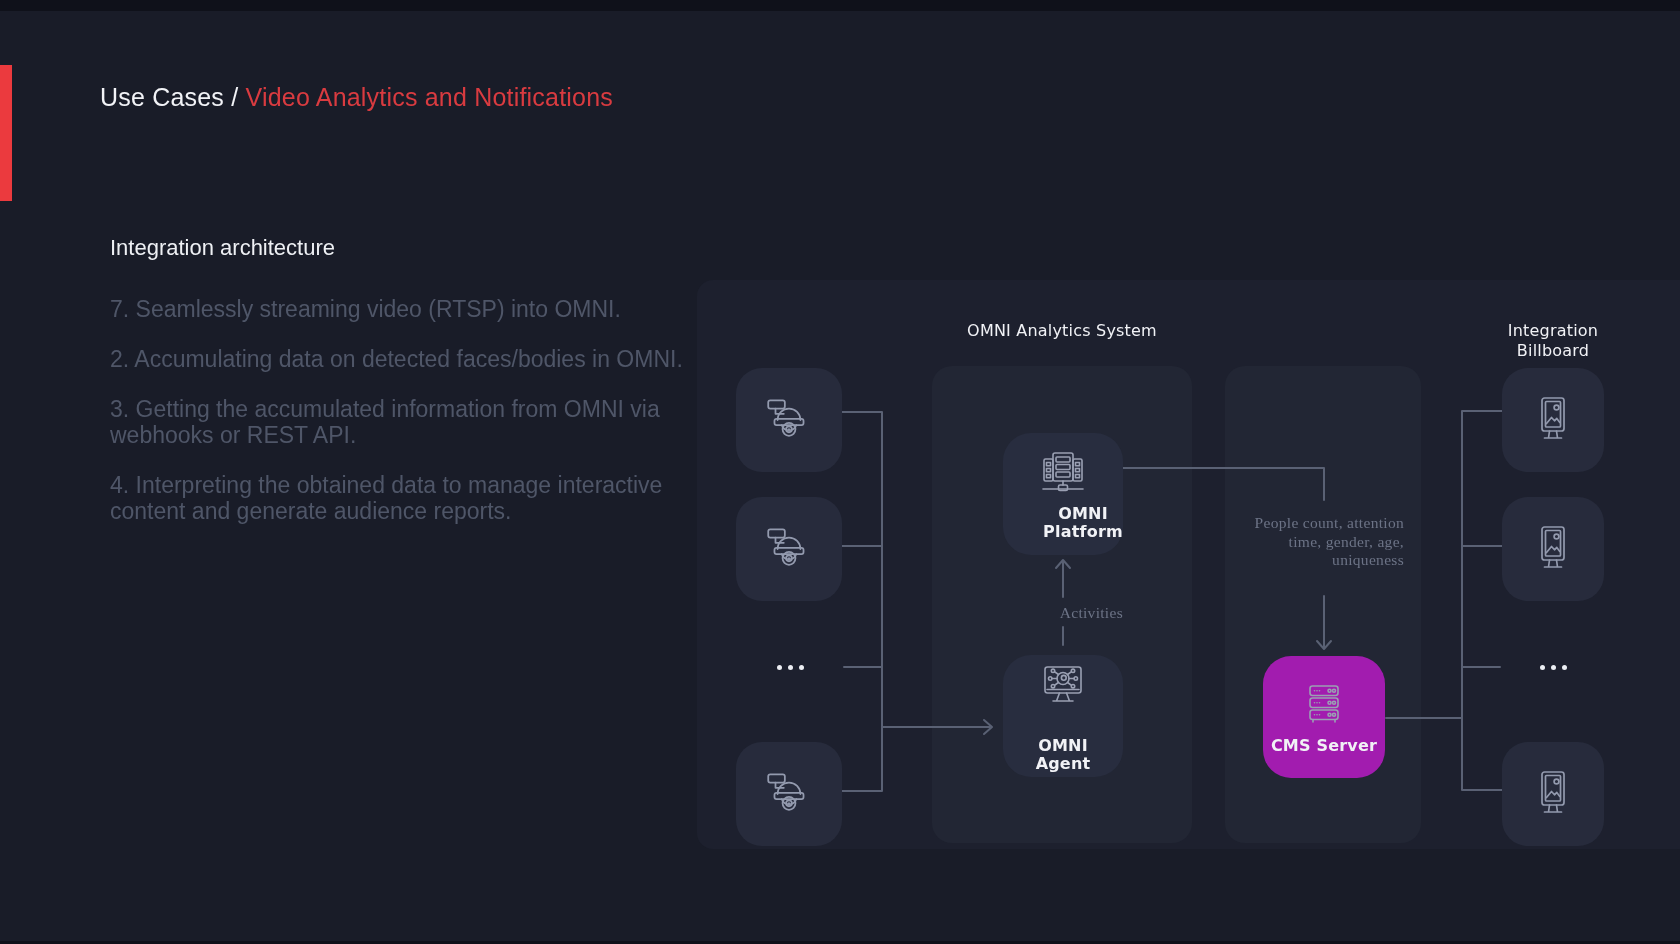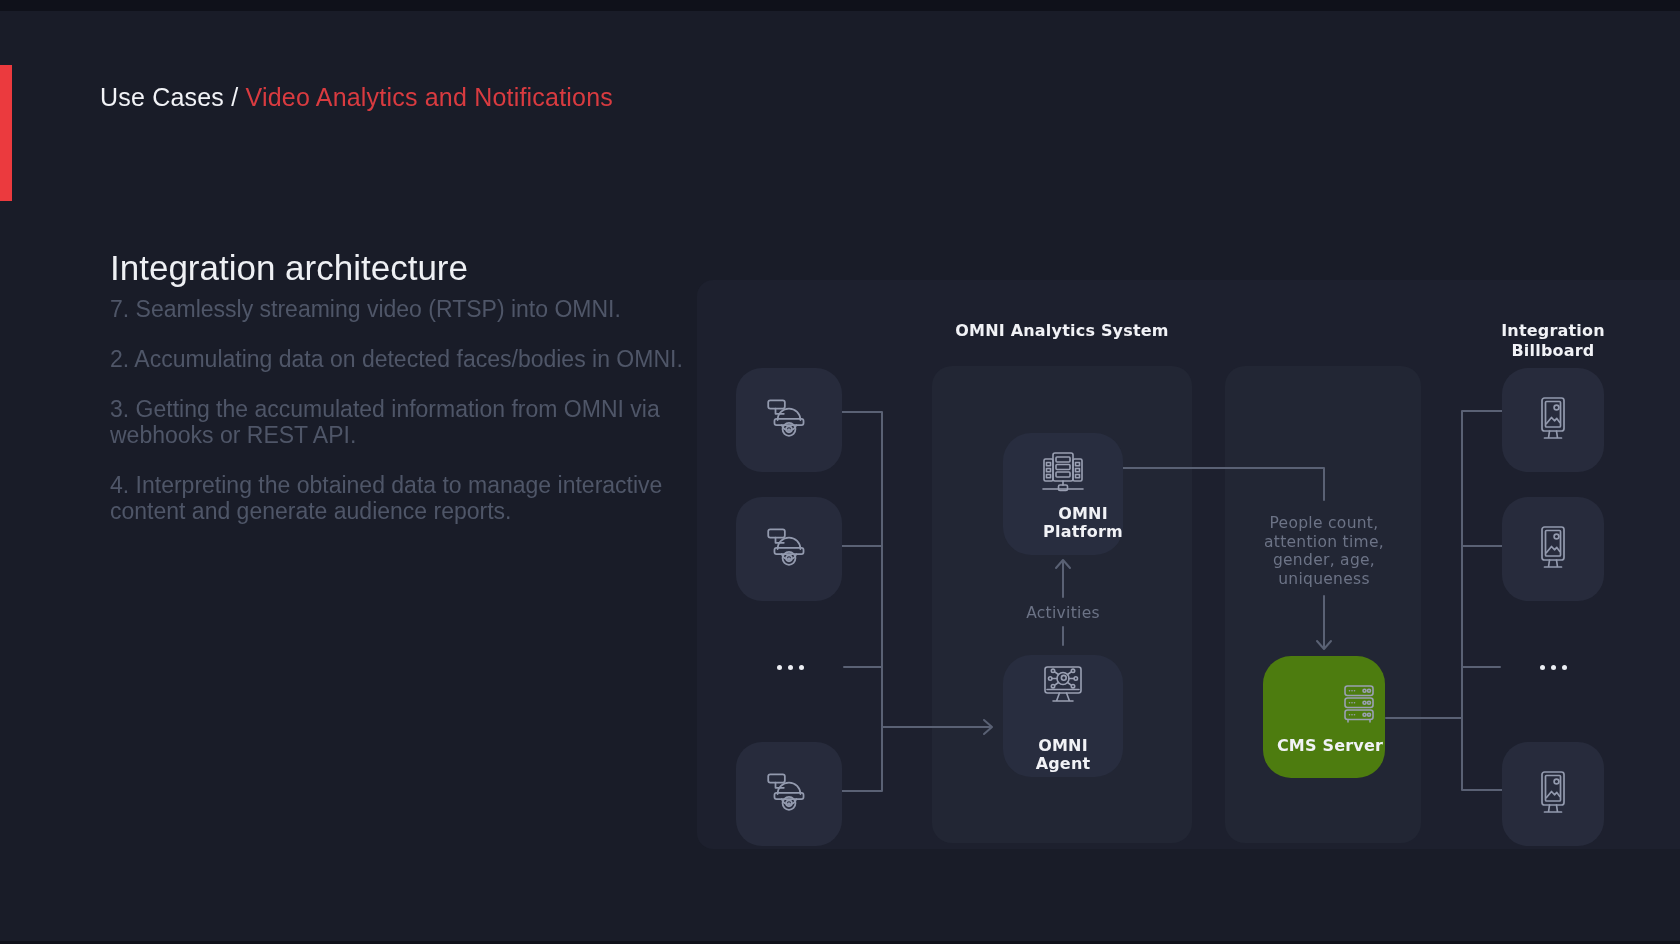--- a/index.html
+++ b/index.html
@@ -12,7 +12,7 @@
   .breadcrumb{left:100px;top:81px;font-size:25px;line-height:33px;color:#f2f3f7;letter-spacing:.2px;}
   .breadcrumb .crumb-page{color:#d93b40;}
   .title{left:99px;top:121px;font-size:54px;line-height:62px;color:#f5f6f8;letter-spacing:.2px;}
-  .left-heading{left:110px;top:252px;font-size:35px;line-height:32px;color:#eef0f4;}
+  .left-heading{left:110px;top:232px;font-size:22px;line-height:32px;color:#eef0f4;}
   .left-list{left:110px;top:296px;width:578px;color:#4f5668;font-size:23px;line-height:26px;}
   .left-list .li{margin-bottom:24px;}
   

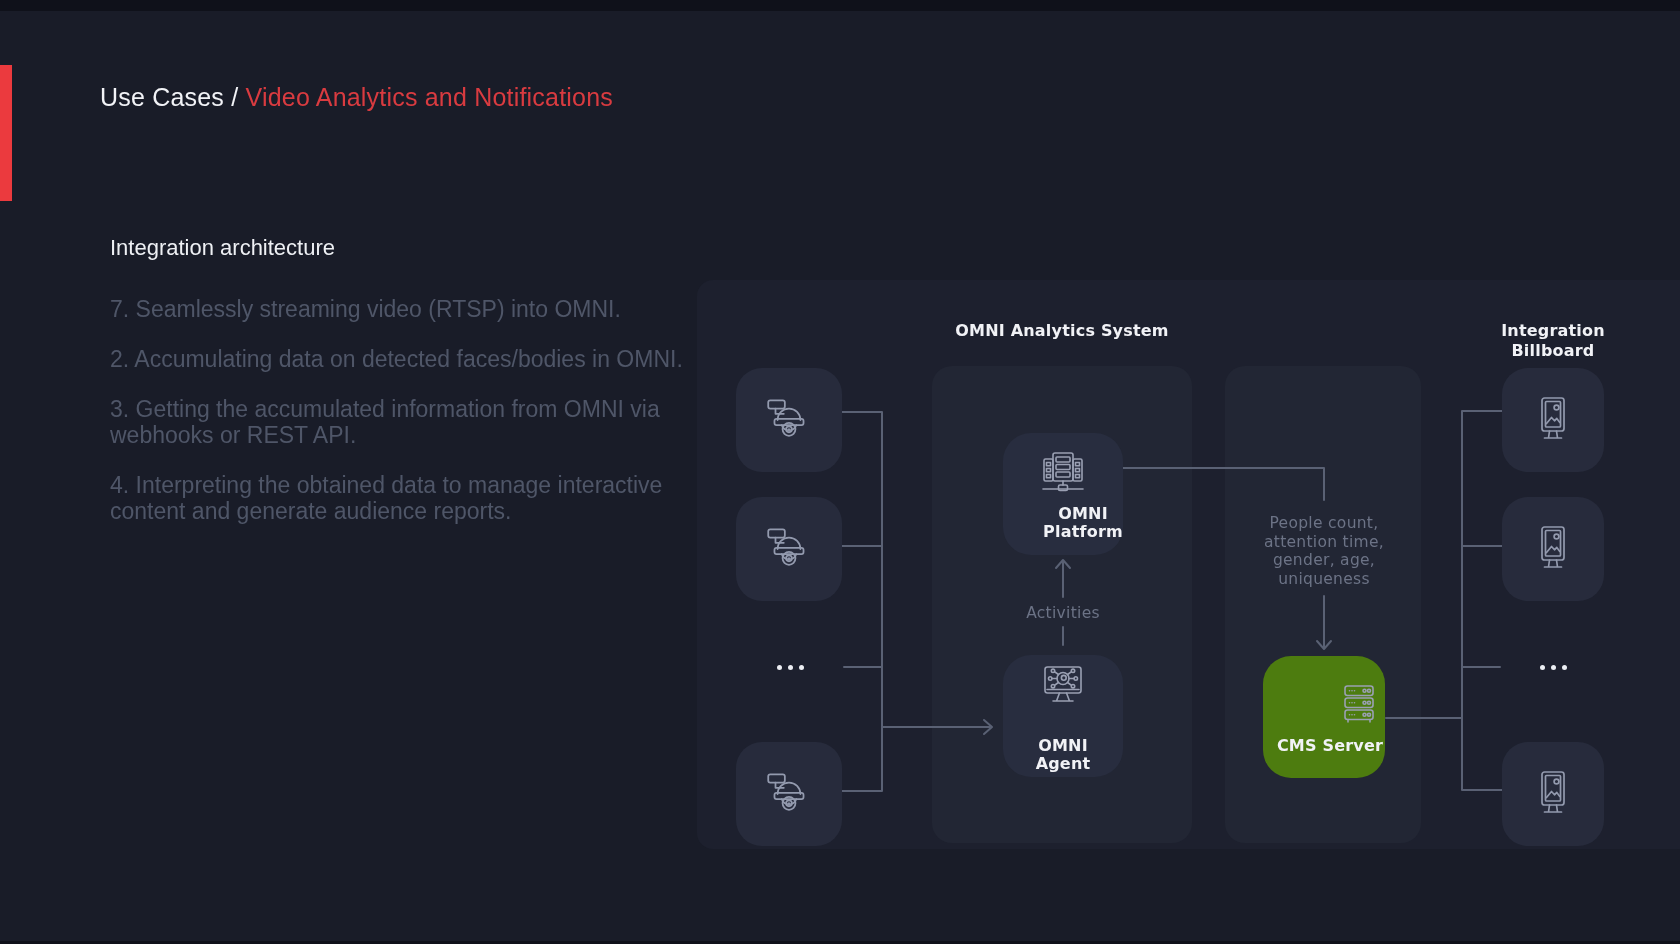--- a/index.html
+++ b/index.html
@@ -24,7 +24,7 @@
         align-items:center;justify-content:center;}
   .tile .nlabel{margin-top:5px;}
   .dfont{font-family:"DejaVu Sans",sans-serif;}
-  .col-label{font-size:16px;line-height:20px;font-weight:700;color:#f1f2f6;text-align:center;letter-spacing:.2px;}
+  .col-label{font-size:16px;line-height:20px;font-weight:400;color:#f1f2f6;text-align:center;letter-spacing:.2px;}
   .nlabel{font-size:16px;line-height:18px;font-weight:600;color:#f1f2f6;text-align:center;letter-spacing:.2px;}
   .edge-label{font-size:15.5px;line-height:18.5px;color:#6c7386;text-align:center;letter-spacing:.3px;}
   .dots{display:flex;align-items:center;justify-content:center;gap:6px;}

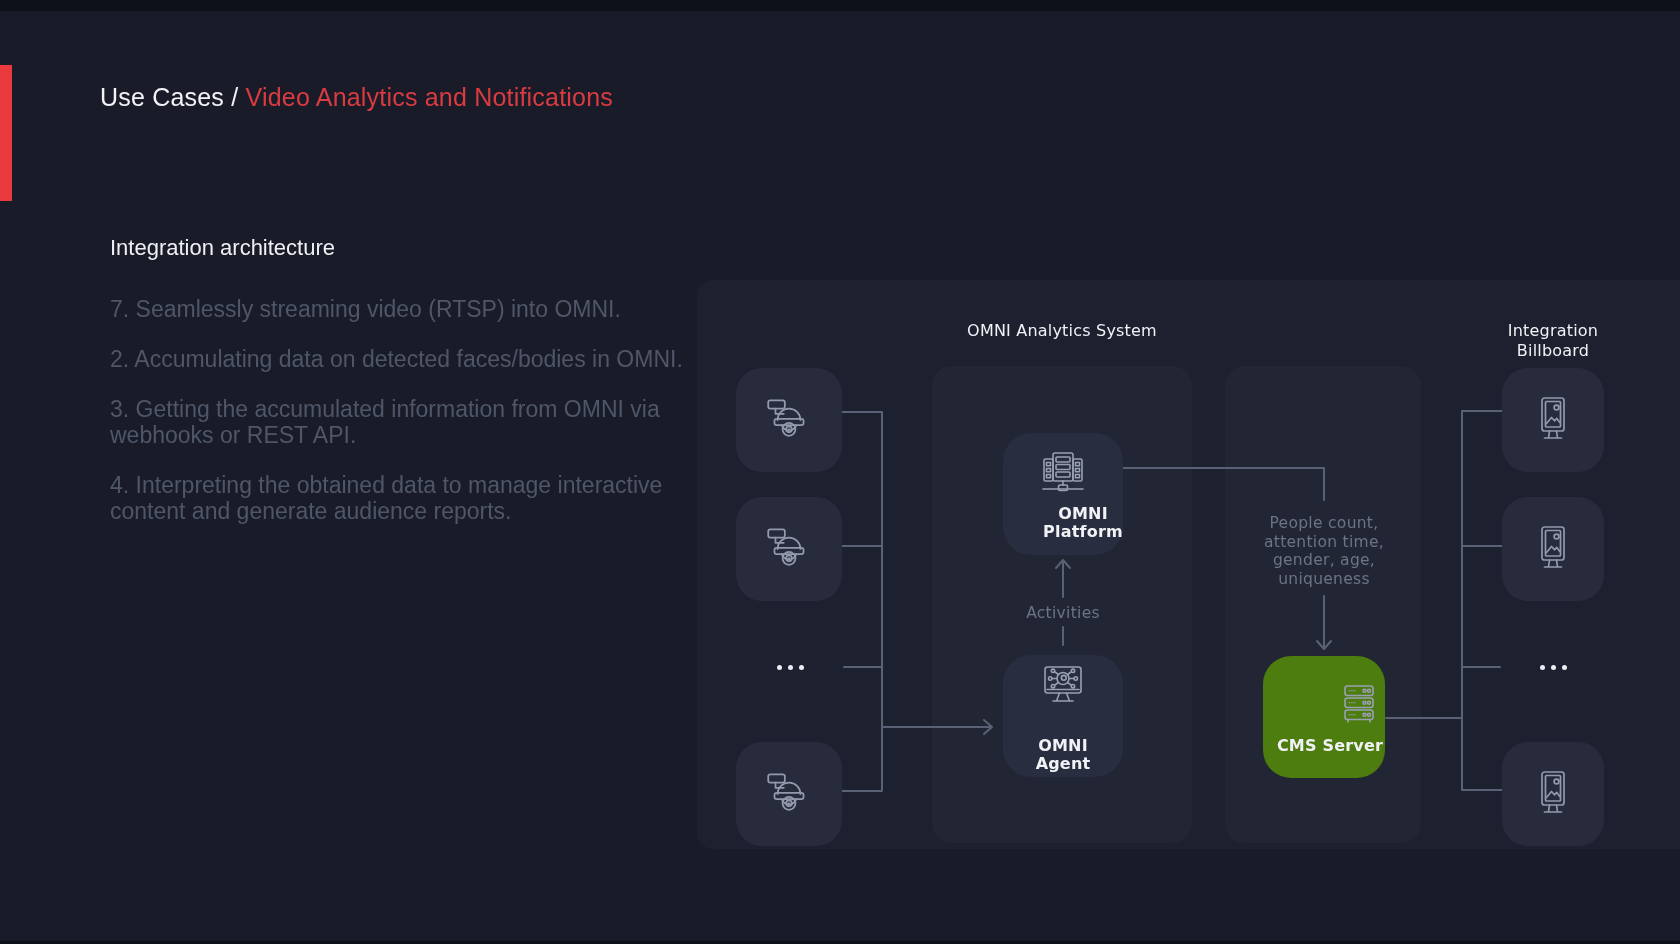--- a/index.html
+++ b/index.html
@@ -26,7 +26,7 @@
   .dfont{font-family:"DejaVu Sans",sans-serif;}
   .col-label{font-size:16px;line-height:20px;font-weight:400;color:#f1f2f6;text-align:center;letter-spacing:.2px;}
   .nlabel{font-size:16px;line-height:18px;font-weight:600;color:#f1f2f6;text-align:center;letter-spacing:.2px;}
-  .edge-label{font-size:15.5px;line-height:18.5px;color:#6c7386;text-align:center;letter-spacing:.3px;}
+  .edge-label{font-size:15.5px;line-height:18.5px;color:#6c7386;text-align:right;letter-spacing:.3px;font-family:Liberation Serif, serif;}
   .dots{display:flex;align-items:center;justify-content:center;gap:6px;}
   .dots i{width:5px;height:5px;border-radius:50%;background:#eceef3;display:block;}
   svg.connectors{left:0;top:0;pointer-events:none;}

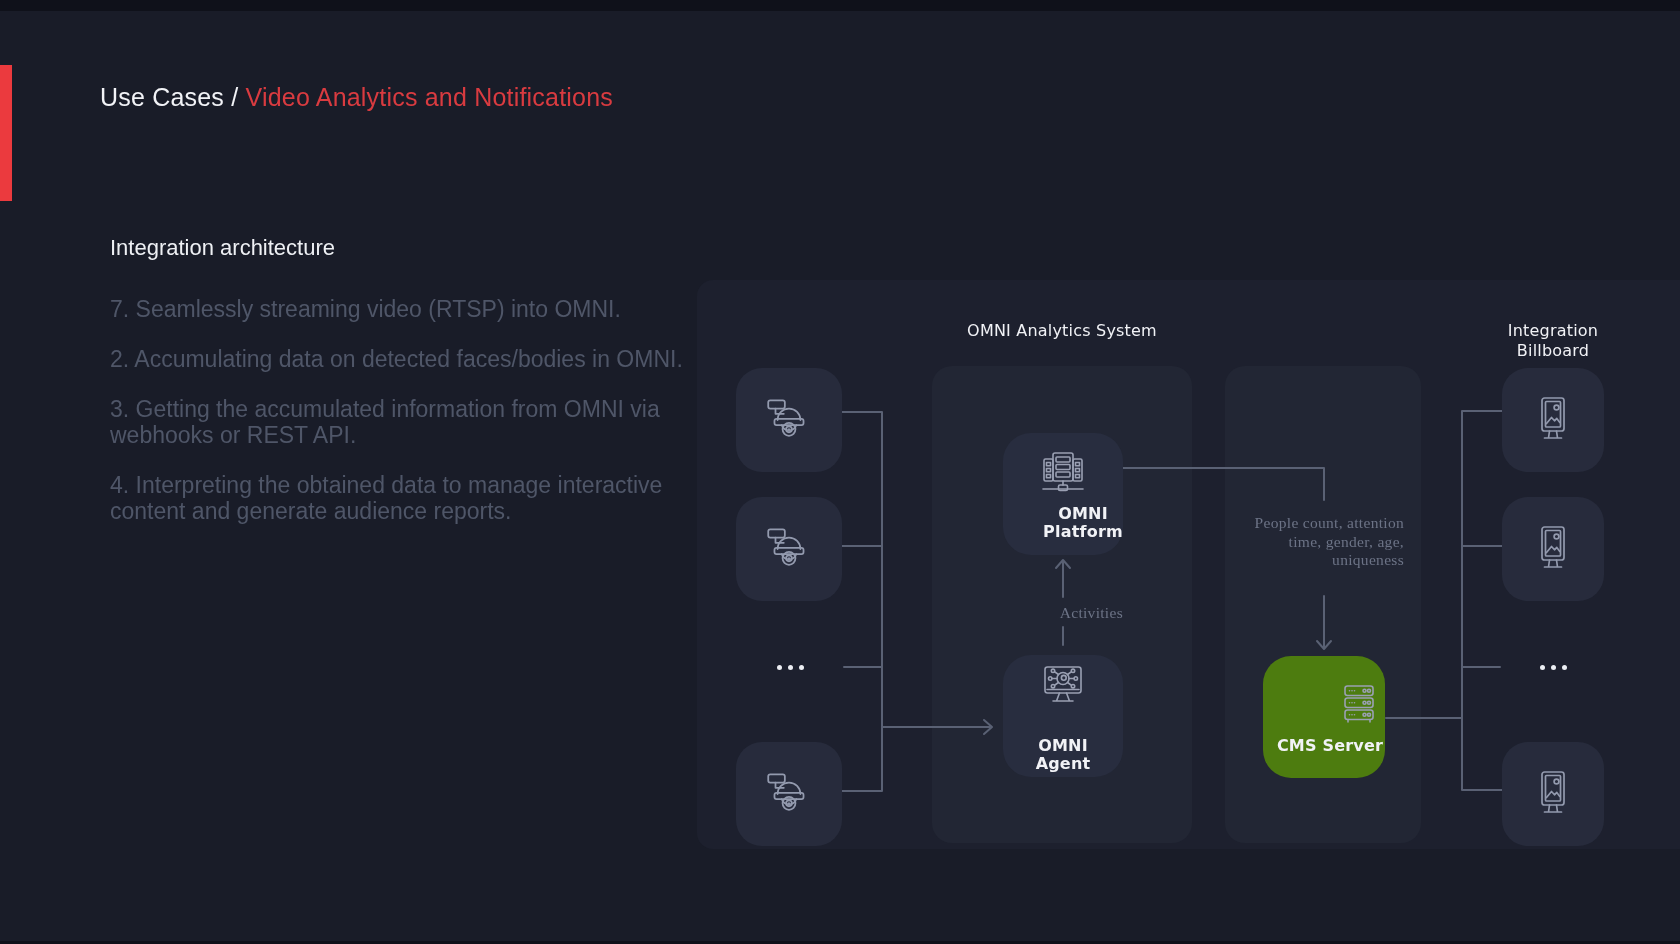--- a/index.html
+++ b/index.html
@@ -163,7 +163,7 @@
 
   <div class="abs edge-label dfont" style="left:1244px;top:514px;width:160px;">People count, attention time, gender, age, uniqueness</div>
 
-  <div class="abs tile" style="left:1263px;top:656px;width:122px;height:122px;background:#4d7c0f;border-radius:28px;align-items:flex-end;">
+  <div class="abs tile" style="left:1263px;top:656px;width:122px;height:122px;background:#a21caf;border-radius:28px;">
     <svg class="icon" width="52" height="52" viewBox="0 0 52 52" fill="none" stroke="#9aa0b3" stroke-width="1.6" stroke-linecap="round" stroke-linejoin="round">
       <rect x="12" y="6" width="28" height="9.5" rx="2.5"></rect>
       <rect x="12" y="18" width="28" height="9.5" rx="2.5"></rect>

